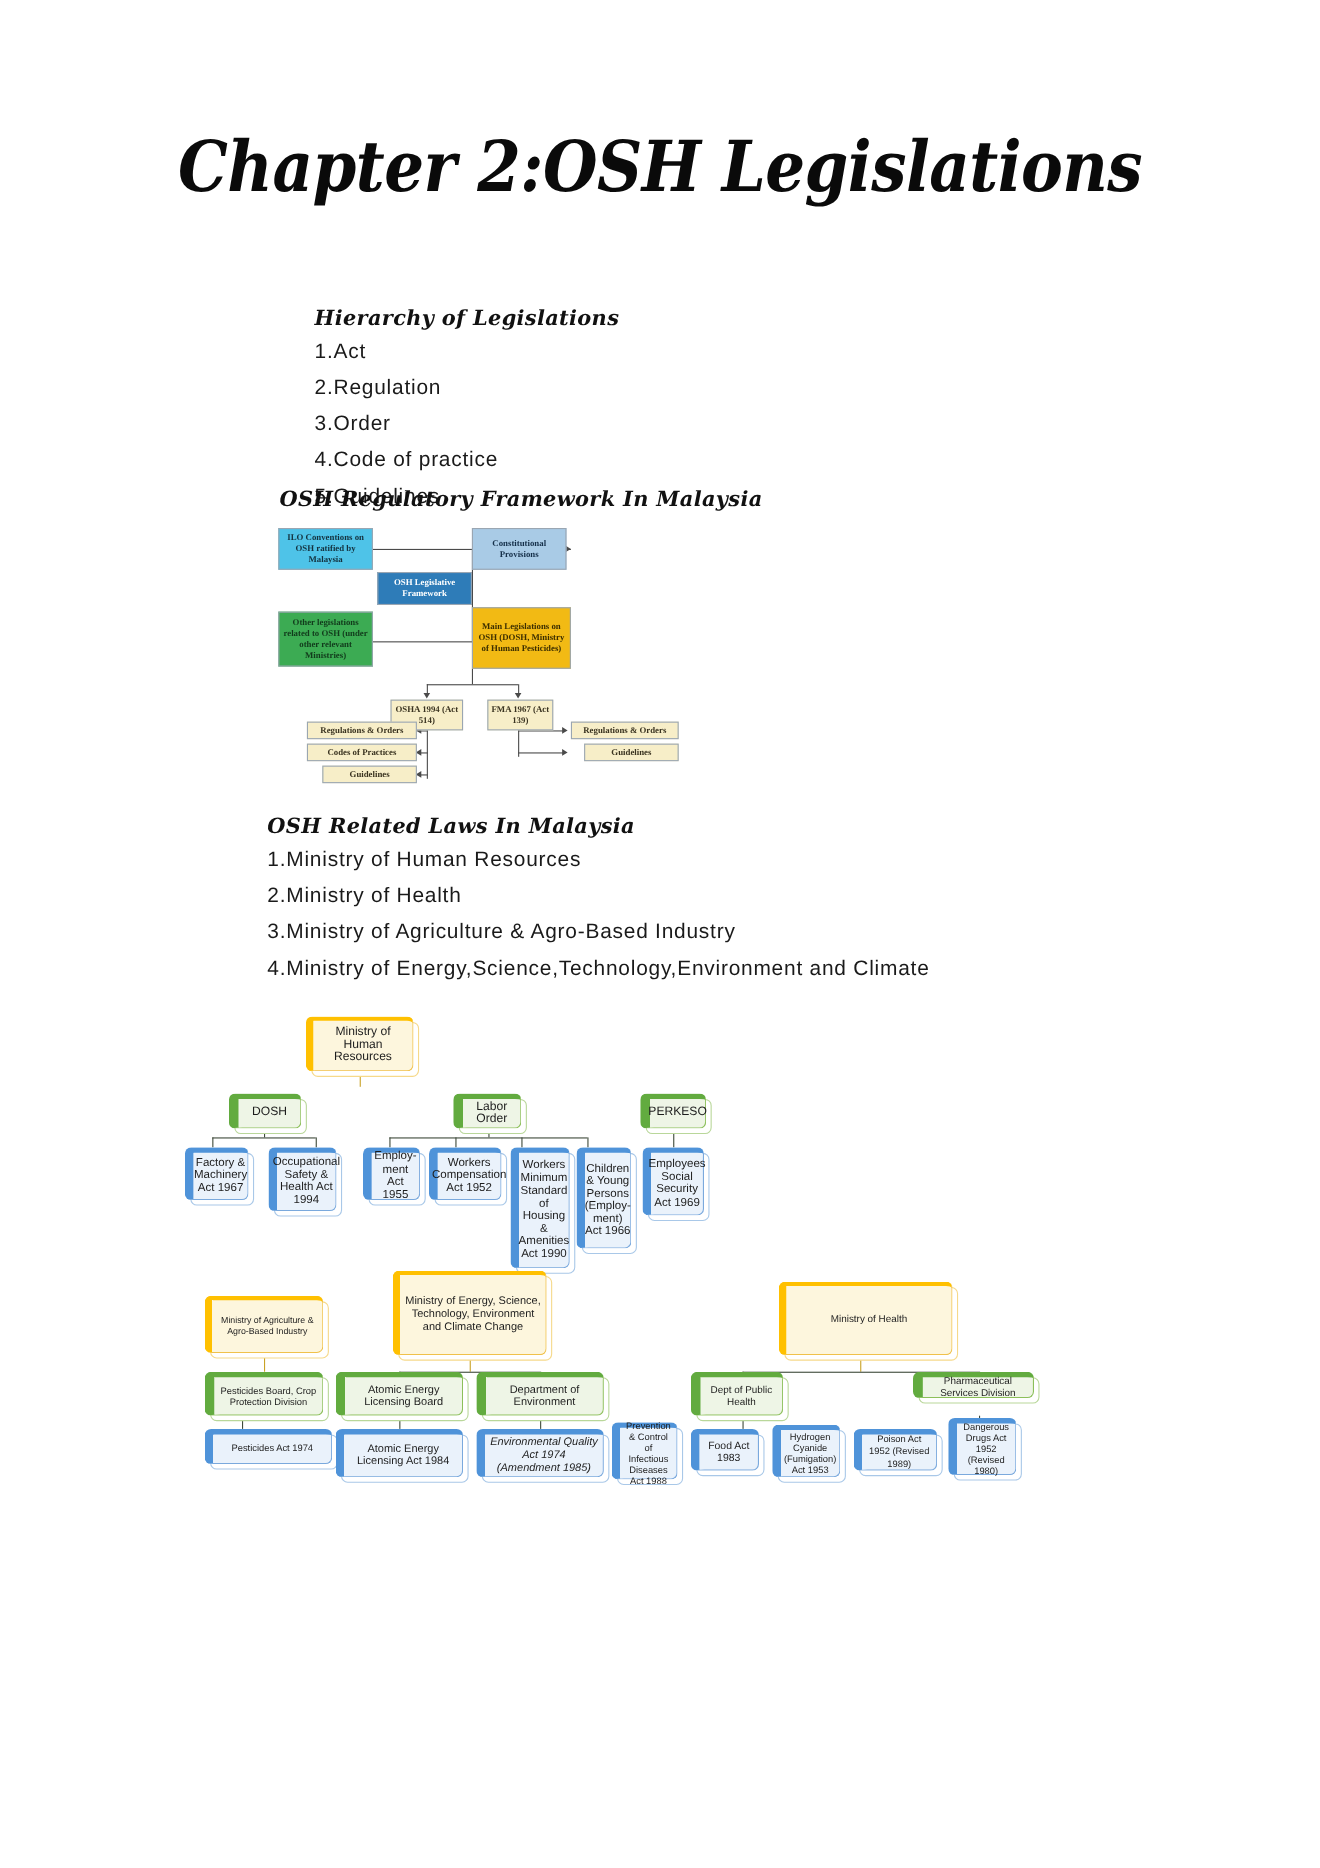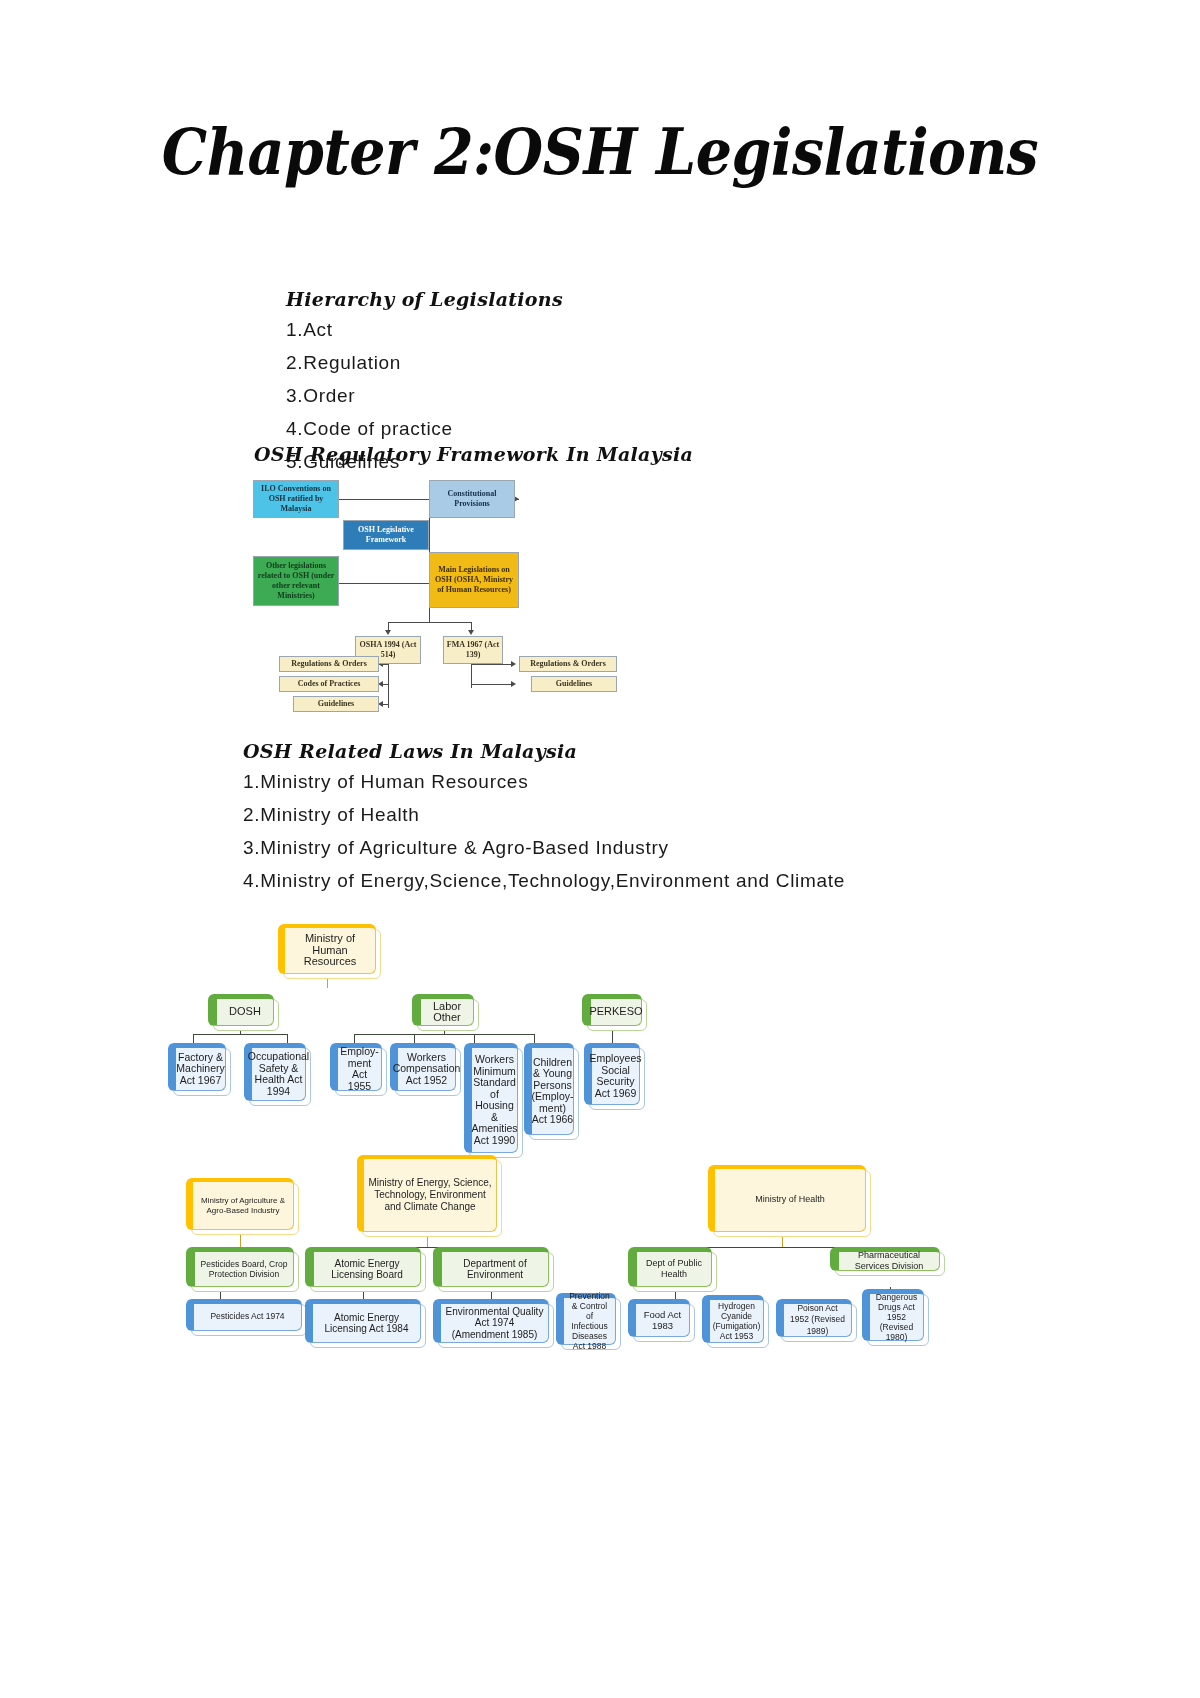--- a/index.html
+++ b/index.html
@@ -37,7 +37,7 @@
     line-height:26px;
   }
 
-  #notes1{position:absolute;left:286px;top:288px;}
+  #notes1{position:absolute;left:286px;top:278px;}
   #notes1 .hw-line{margin-top:7px;}
   #head2{position:absolute;left:254px;top:443px;}
   #notes2{position:absolute;left:243px;top:740px;width:700px;}

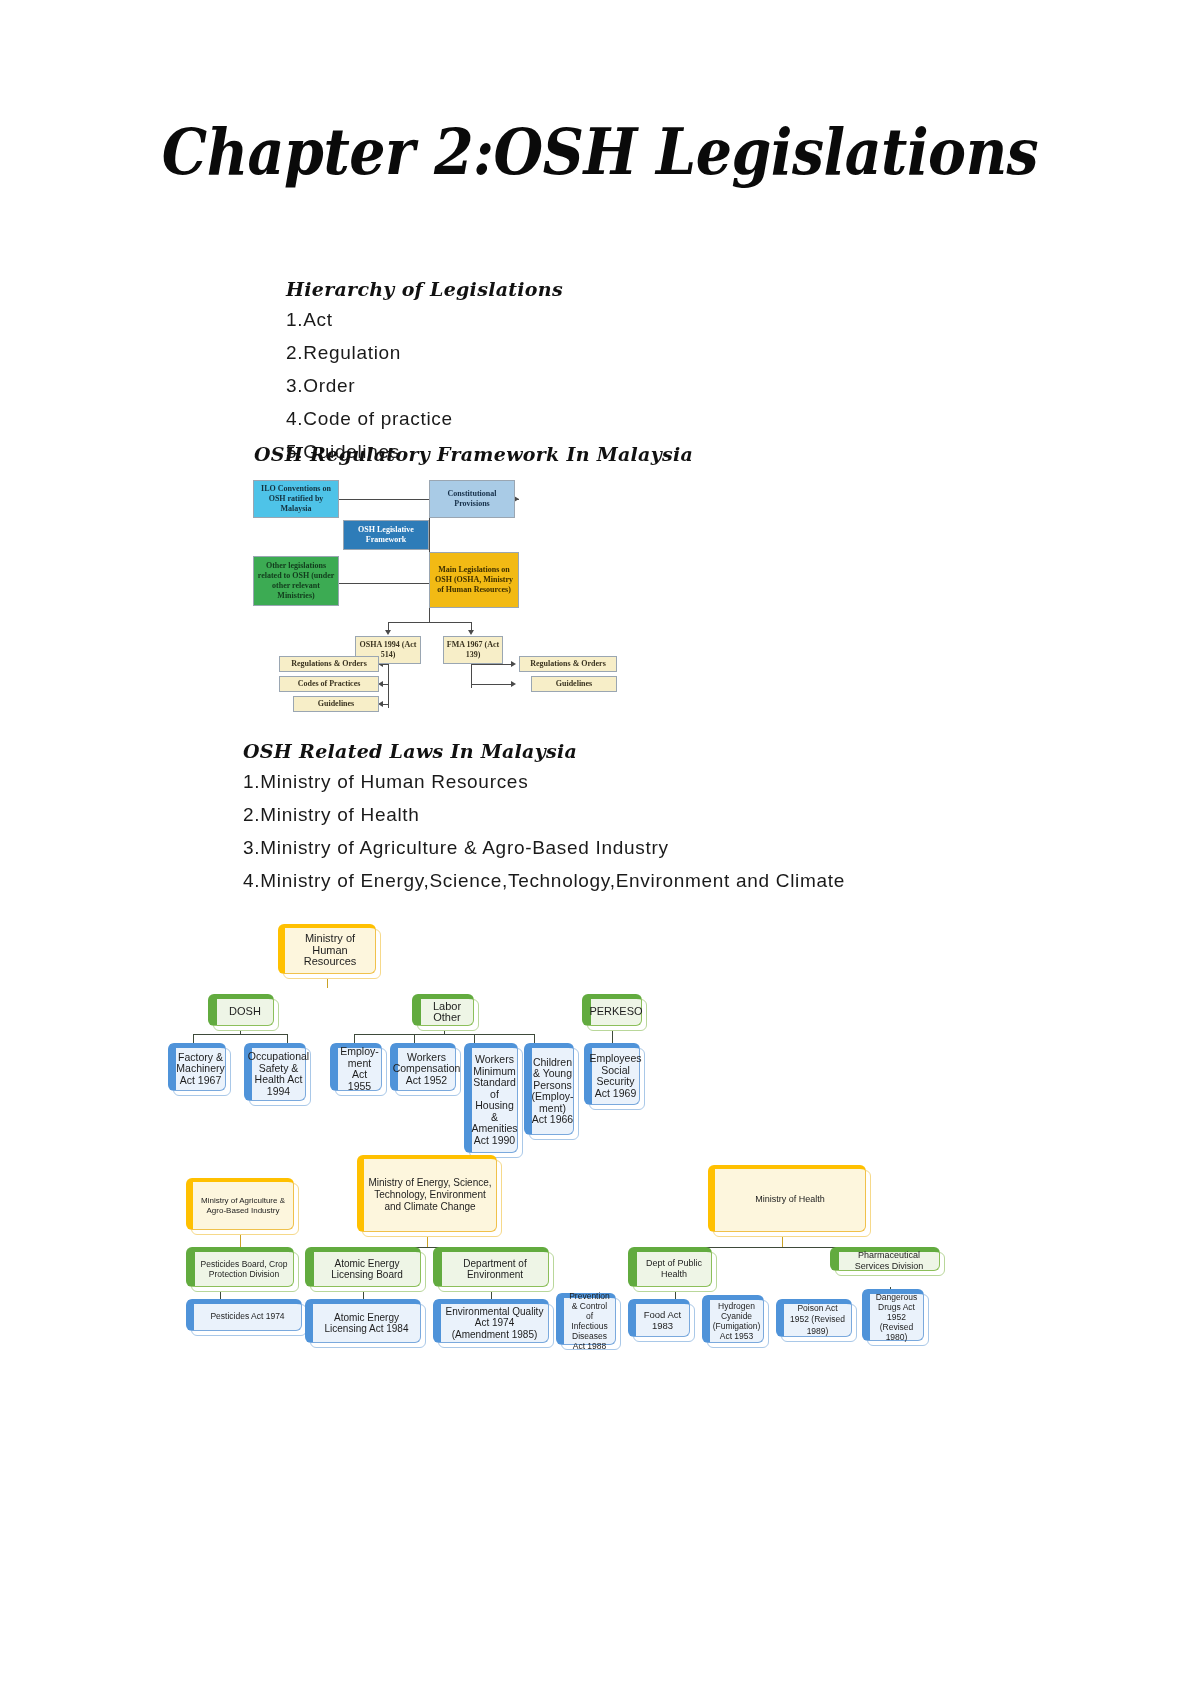--- a/index.html
+++ b/index.html
@@ -153,7 +153,7 @@
     <div class="d1box c-lblue" style="left:186px;top:2px;width:86px;height:38px;">Constitutional Provisions</div>
     <div class="d1box c-dblue" style="left:100px;top:42px;width:86px;height:30px;">OSH Legislative Framework</div>
     <div class="d1box c-green" style="left:10px;top:78px;width:86px;height:50px;">Other legislations related to OSH (under other relevant Ministries)</div>
-    <div class="d1box c-amber" style="left:186px;top:74px;width:90px;height:56px;">Main Legislations on OSH (OSHA, Ministry of Human Resources)</div>
+    <div class="d1box c-amber" style="left:186px;top:74px;width:90px;height:56px;">Main Legislations on OSH (DOSH, Ministry of Human Pesticides)</div>
 
     <div class="d1box c-cream" style="left:112px;top:158px;width:66px;height:28px;">OSHA 1994 (Act 514)</div>
     <div class="d1box c-cream" style="left:200px;top:158px;width:60px;height:28px;">FMA 1967 (Act 139)</div>

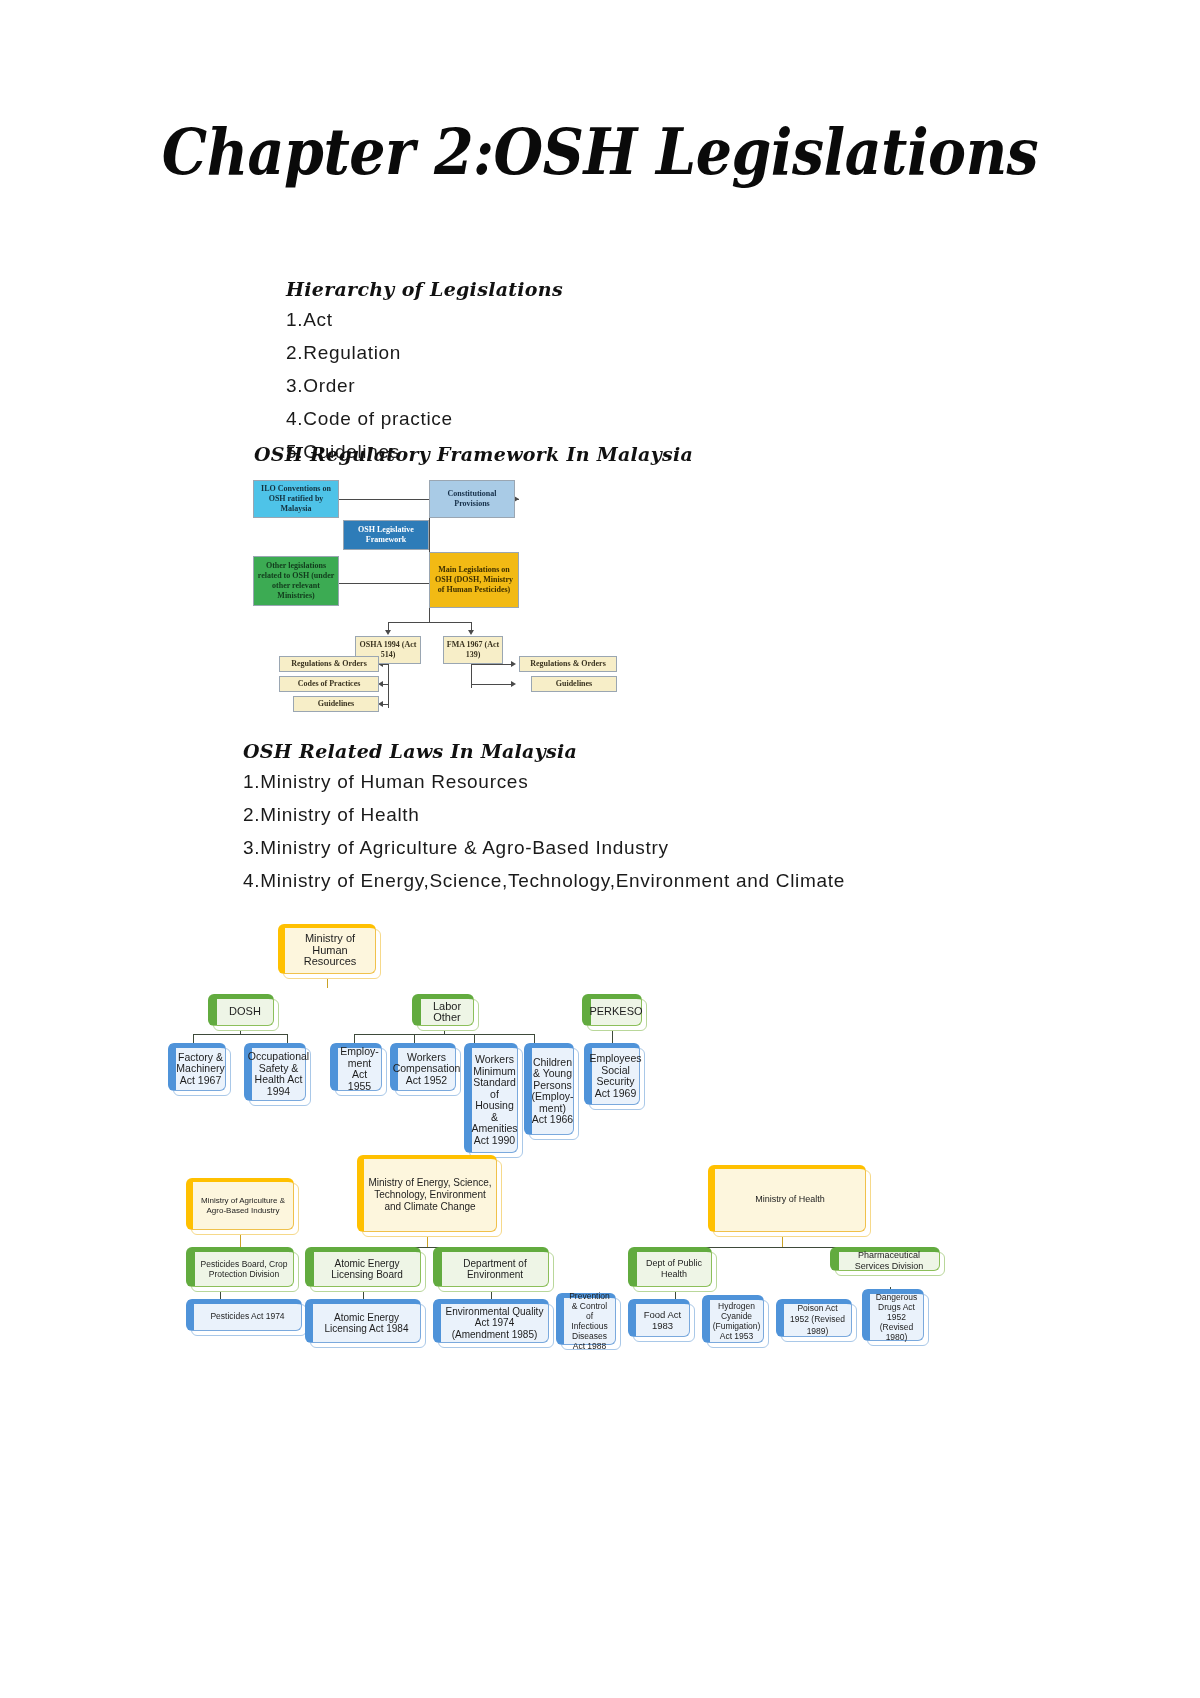--- a/index.html
+++ b/index.html
@@ -227,7 +227,7 @@
     <div class="node n-green" style="left:252px;top:79px;width:62px;height:32px;">
       <div class="shadow"></div>
       <div class="body">
-        <span class="txt" style="font-size:11px;">Labor Other</span>
+        <span class="txt" style="font-size:11px;">Labor Order</span>
       </div>
     </div>
 

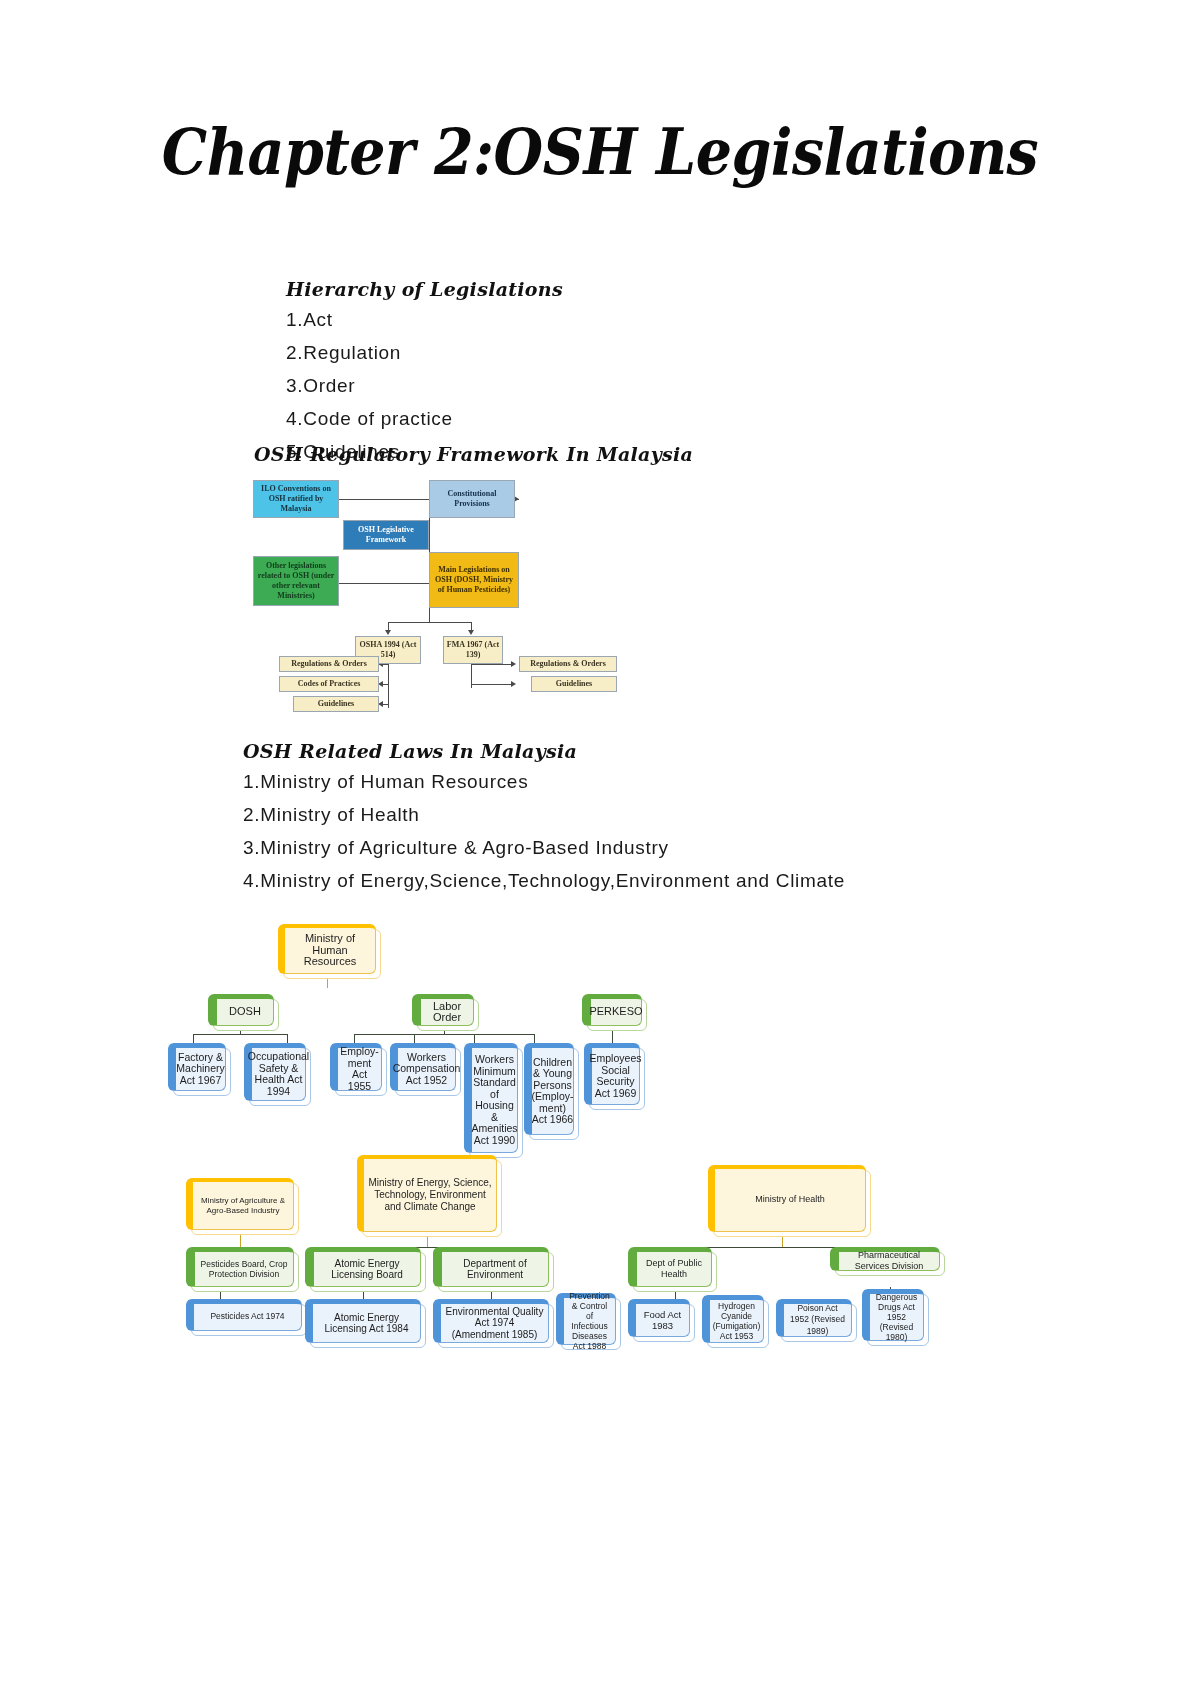--- a/index.html
+++ b/index.html
@@ -360,7 +360,7 @@
     <div class="node n-blue" style="left:273px;top:384px;width:116px;height:44px;">
       <div class="shadow"></div>
       <div class="body">
-        <span class="txt" style="font-size:10px;">Environmental Quality Act 1974 (Amendment 1985)</span>
+        <span class="txt" style="font-size:10px;font-style:italic;">Environmental Quality Act 1974 (Amendment 1985)</span>
       </div>
     </div>
 

